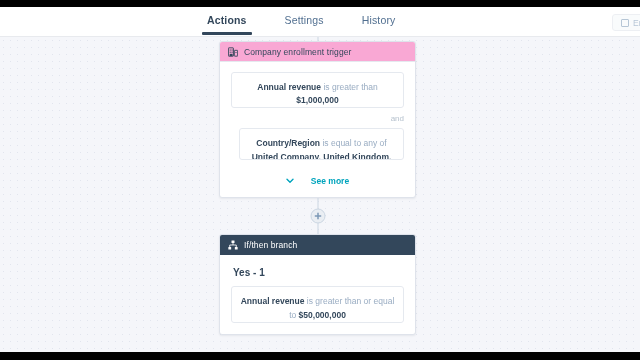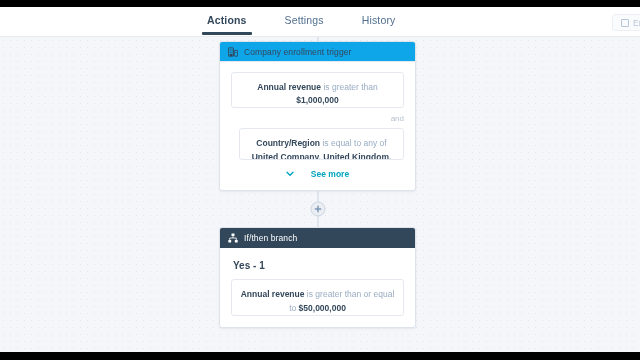--- a/index.html
+++ b/index.html
@@ -157,7 +157,7 @@
     letter-spacing: .1px;
   }
   .card-header.light {
-    background: #0ea5e9;
+    background: #f9a8d4;
     border-bottom: 1px solid #e5e9ef;
     color: #33475b;
   }

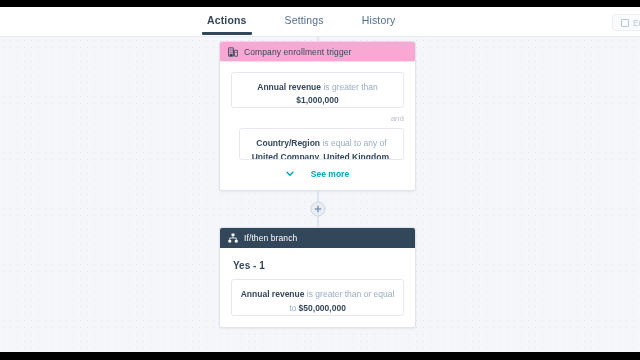--- a/index.html
+++ b/index.html
@@ -211,7 +211,7 @@
     align-items: center;
     justify-content: center;
     gap: 17px;
-    margin-top: 9px;
+    margin-top: 16px;
     font-size: 8.5px;
     color: #00a4bd;
     cursor: pointer;

